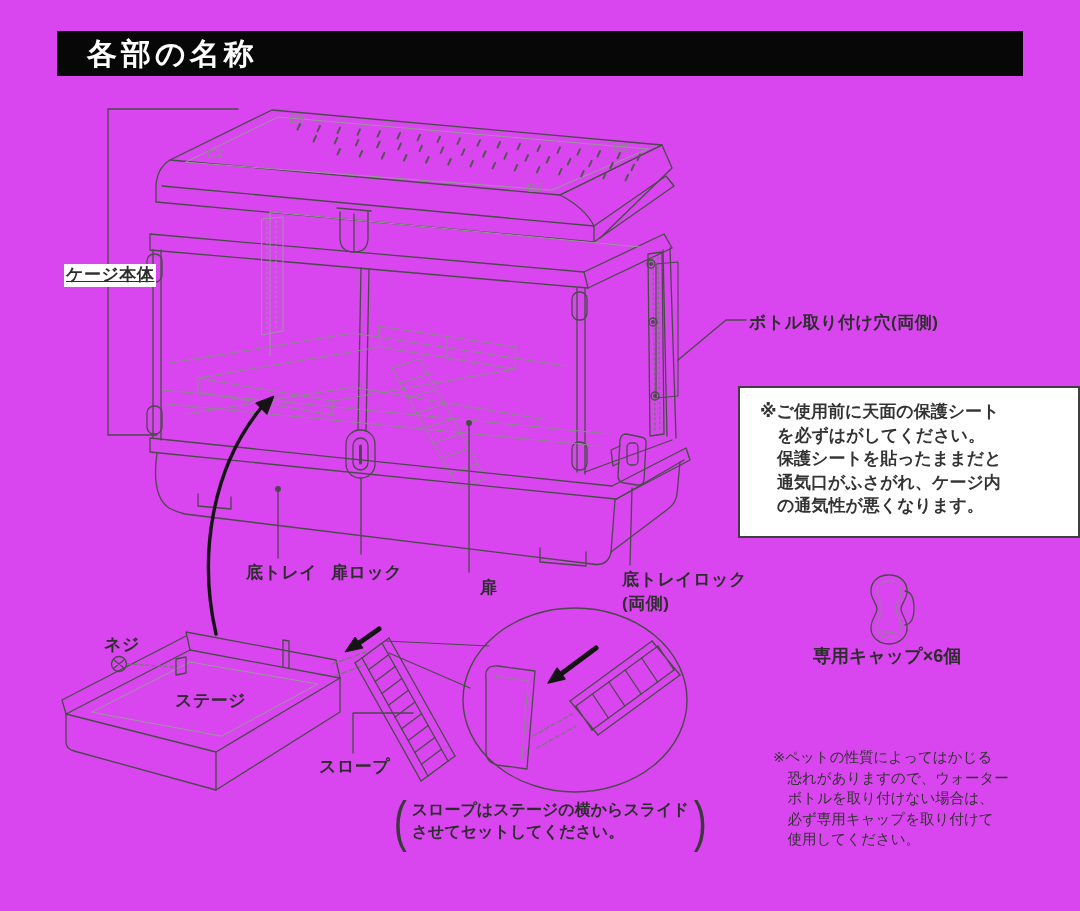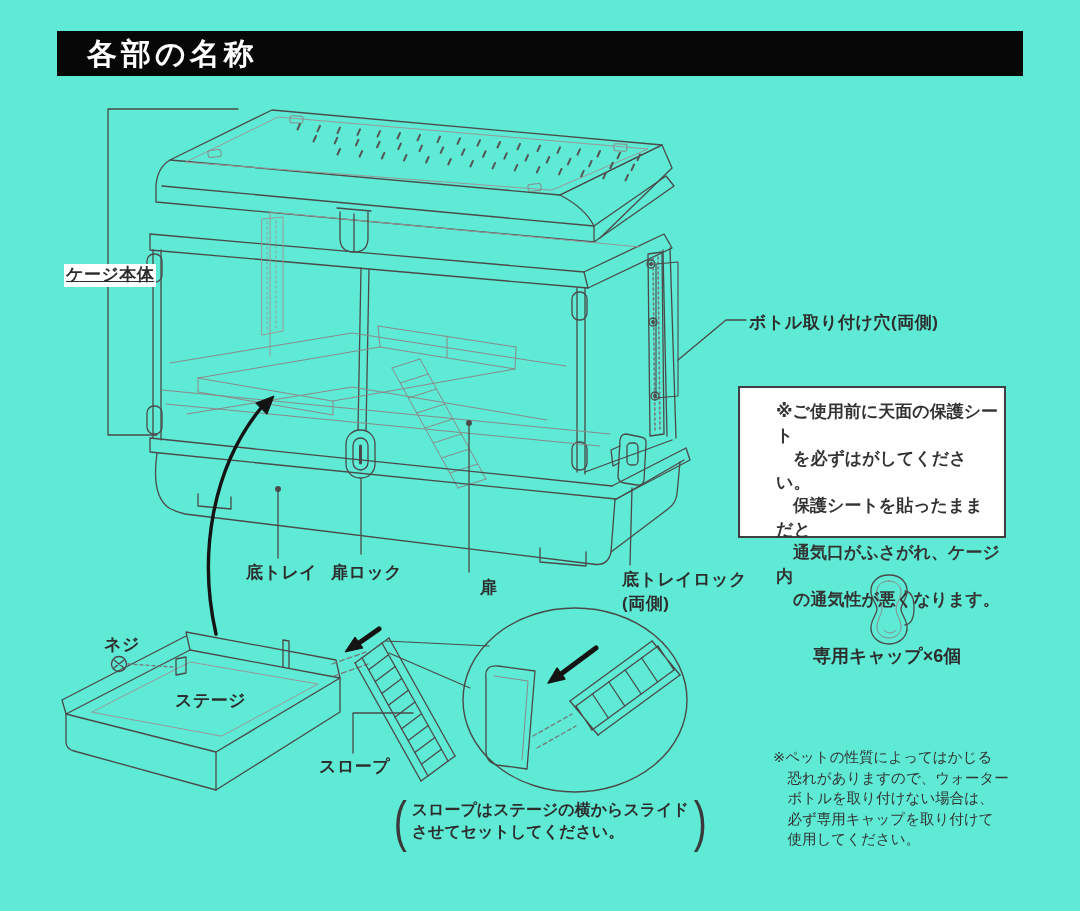--- a/index.html
+++ b/index.html
@@ -3,7 +3,7 @@
 <meta charset="utf-8">
 <style>
   html,body{margin:0;padding:0;background:#fff;}
-  .page{position:relative;width:1080px;height:911px;background:#5eead4;overflow:hidden;
+  .page{position:relative;width:1080px;height:911px;background:#d946ef;overflow:hidden;
         font-family:"Liberation Sans","DejaVu Sans",sans-serif;color:#2e2e2e;}
   .hdr{position:absolute;left:57px;top:31px;width:966px;height:45px;background:#070707;}
   .hdr span{display:block;color:#fff;font-size:30px;font-weight:bold;letter-spacing:4px;

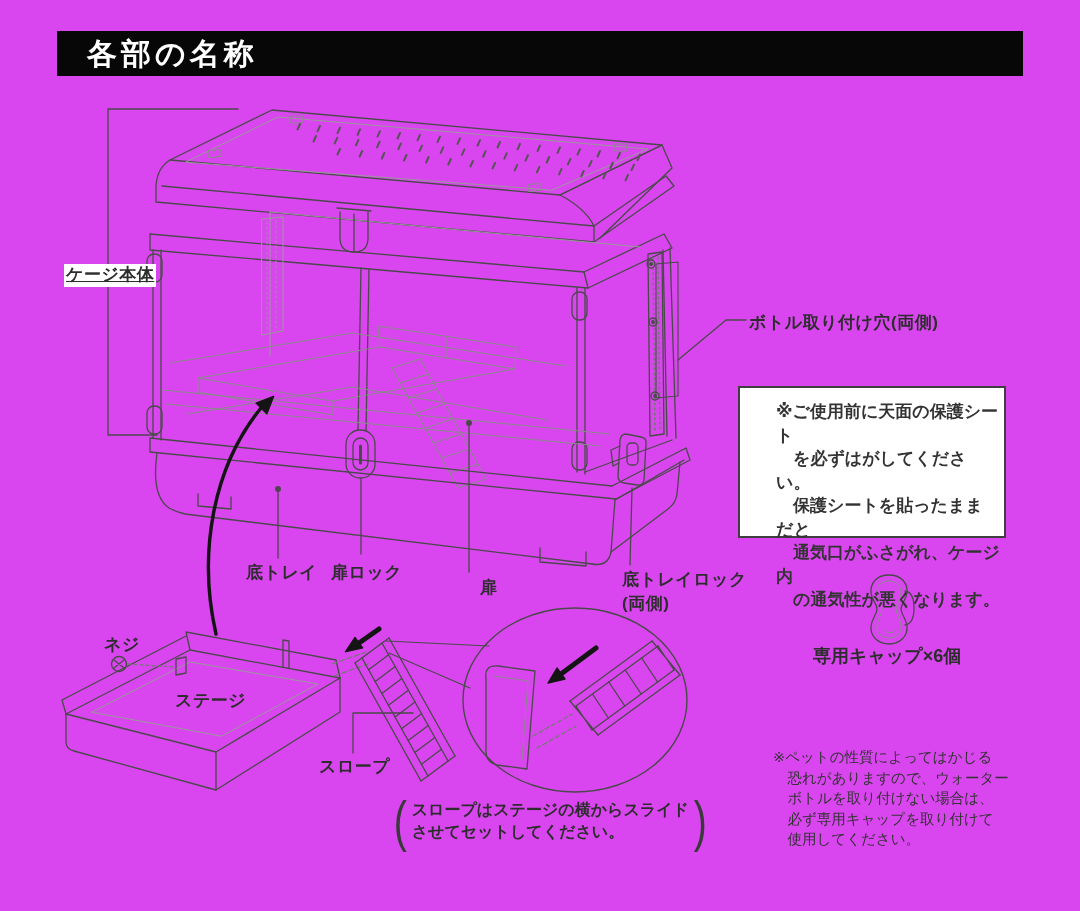--- a/index.html
+++ b/index.html
@@ -11,8 +11,8 @@
   .lbl{position:absolute;font-size:17px;font-weight:600;color:#2d2d2d;letter-spacing:0.5px;
         line-height:1.35;white-space:pre-line;}
   .onart{background:#fff;padding:0 2px;}
-  .note-box{position:absolute;left:738px;top:386px;width:268px;height:152px;
-        border:2.5px solid #3f3f3f;box-sizing:border-box;background:#fff;padding-left:16px;}
+  .note-box{position:absolute;left:738px;top:386px;width:342px;height:152px;
+        border:2.5px solid #3f3f3f;box-sizing:border-box;background:#fff;}
   .note-box .txt{margin:12px 4px 0 20px;font-size:17px;font-weight:600;line-height:23.5px;
         color:#333;white-space:pre-line;}
   .cap-note1{position:absolute;left:779px;top:700px;font-size:16.5px;font-weight:600;

